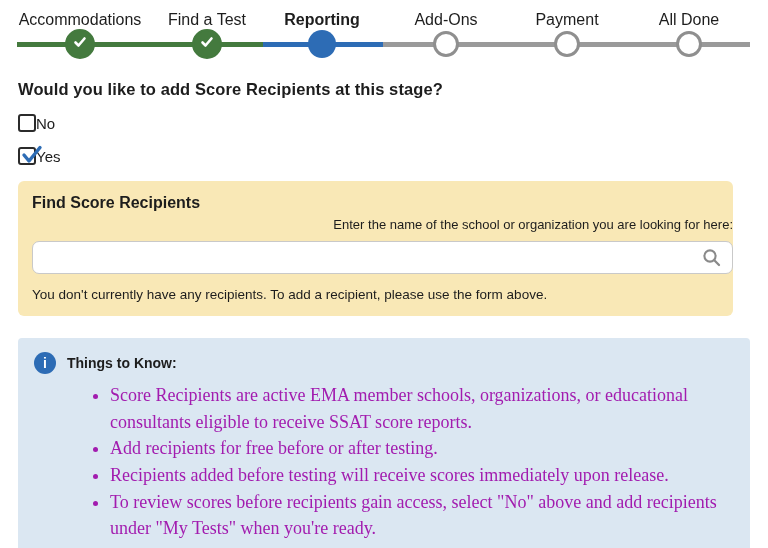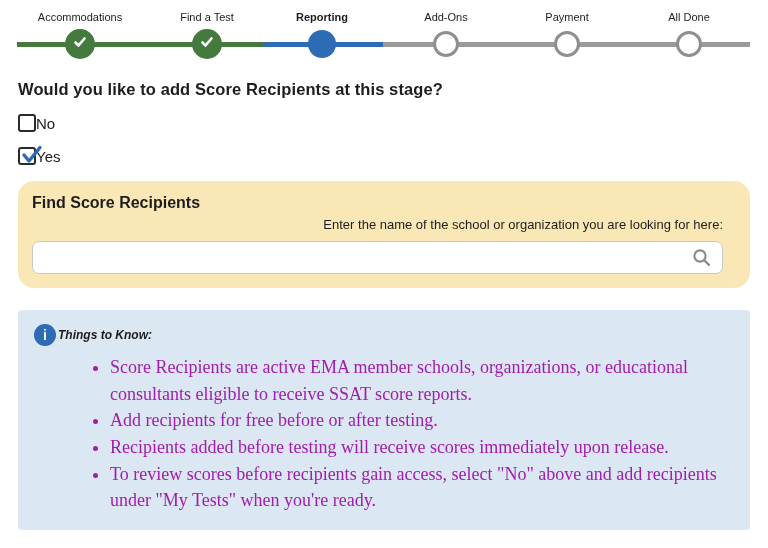--- a/index.html
+++ b/index.html
@@ -15,7 +15,7 @@
   .stepper { position: relative; height: 66px; }
   .step-label {
     position: absolute; top: 11px; transform: translateX(-50%);
-    font-size: 11px; color: #1d1d1d; white-space: nowrap; font-weight: 500;
+    font-size: 16px; color: #1d1d1d; white-space: nowrap; font-weight: 500;
   }
   .step-label.current { font-weight: 800; }
   .seg { position: absolute; top: 42px; height: 5px; }

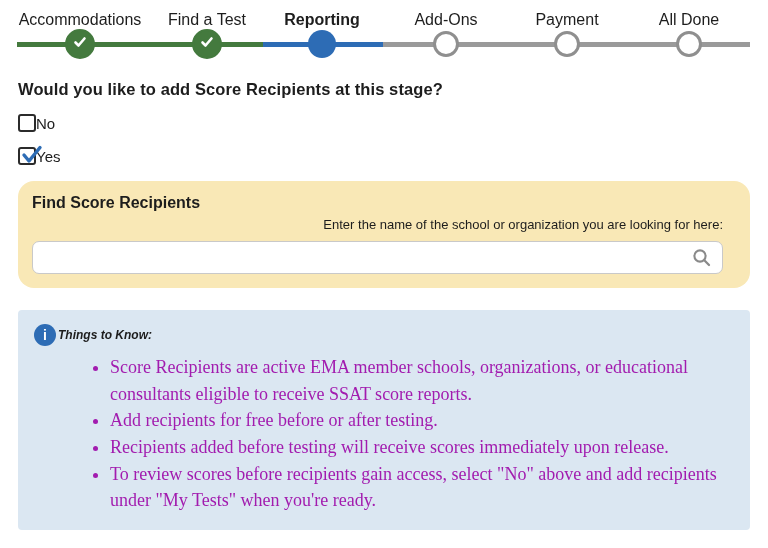--- a/index.html
+++ b/index.html
@@ -43,8 +43,8 @@
 
   
   .find-panel {
-    margin: 16px 18px 0 18px; background: #f9e8b6; border-radius: 16px;
-    padding: 13px 27px 14px 14px;
+    margin: 16px 35px 0 18px; background: #f9e8b6; border-radius: 6px;
+    padding: 13px 0 14px 14px;
   }
   .find-title { font-size: 16px; font-weight: 800; }
   .find-instruction { font-size: 13px; margin-top: 5px; text-align: right; }

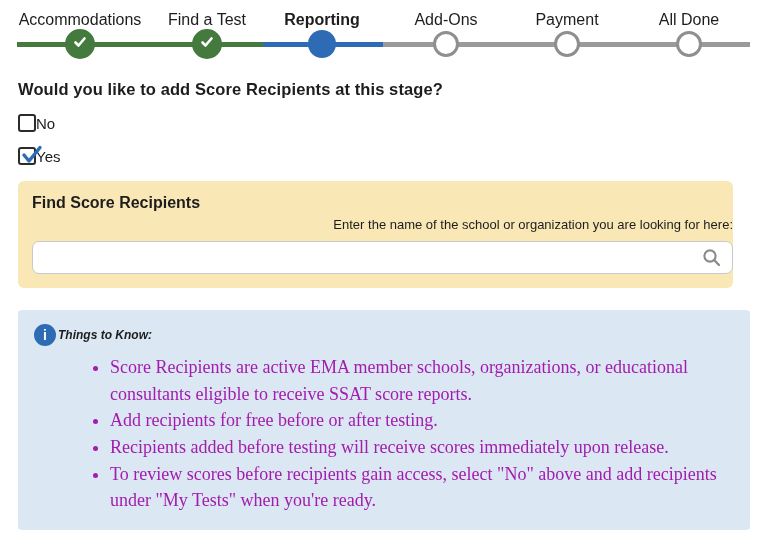--- a/index.html
+++ b/index.html
@@ -150,6 +150,7 @@
       </svg>
     </span>
   </div>
+  <div class="find-empty">You don't currently have any recipients. To add a recipient, please use the form above.</div>
 </div>
 
 <div class="info-panel">

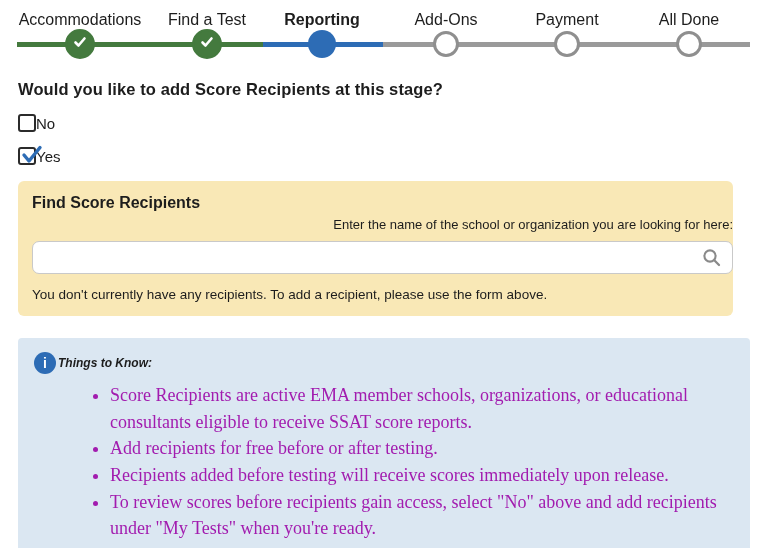--- a/index.html
+++ b/index.html
@@ -68,7 +68,7 @@
     color: #fff; font-weight: 800; font-size: 14px;
     display: flex; align-items: center; justify-content: center; flex: 0 0 auto;
   }
-  .info-title { font-size: 12px; font-weight: 800; margin-left: 2px; font-style: italic; }
+  .info-title { font-size: 14px; font-weight: 800; margin-left: 11px; }
   .info-list { margin: 8px 0 0 76px; padding: 0; }
   .info-list li { font-size: 18px; line-height: 1.48; color: #a21caf; font-family: Liberation Serif, serif; }
 

